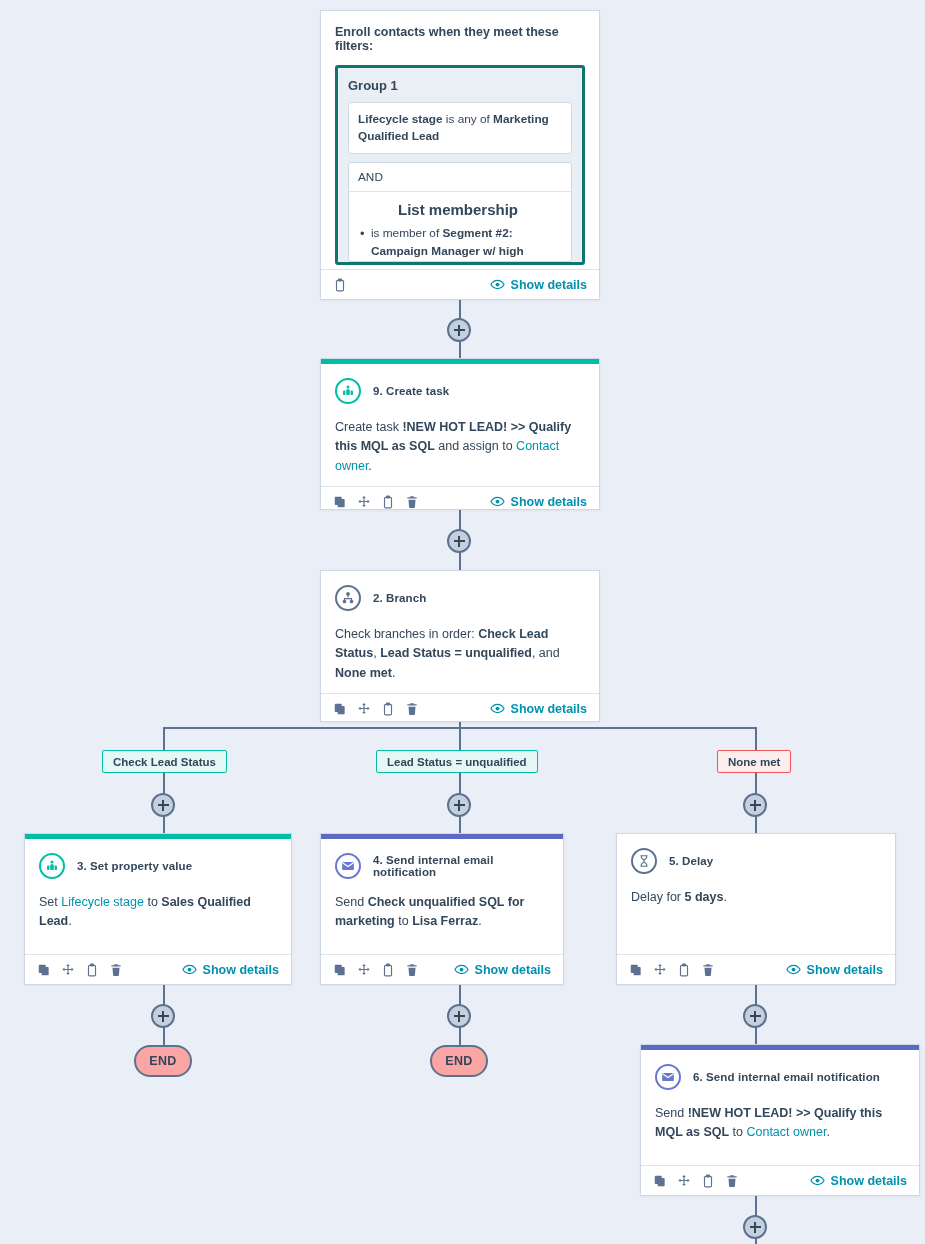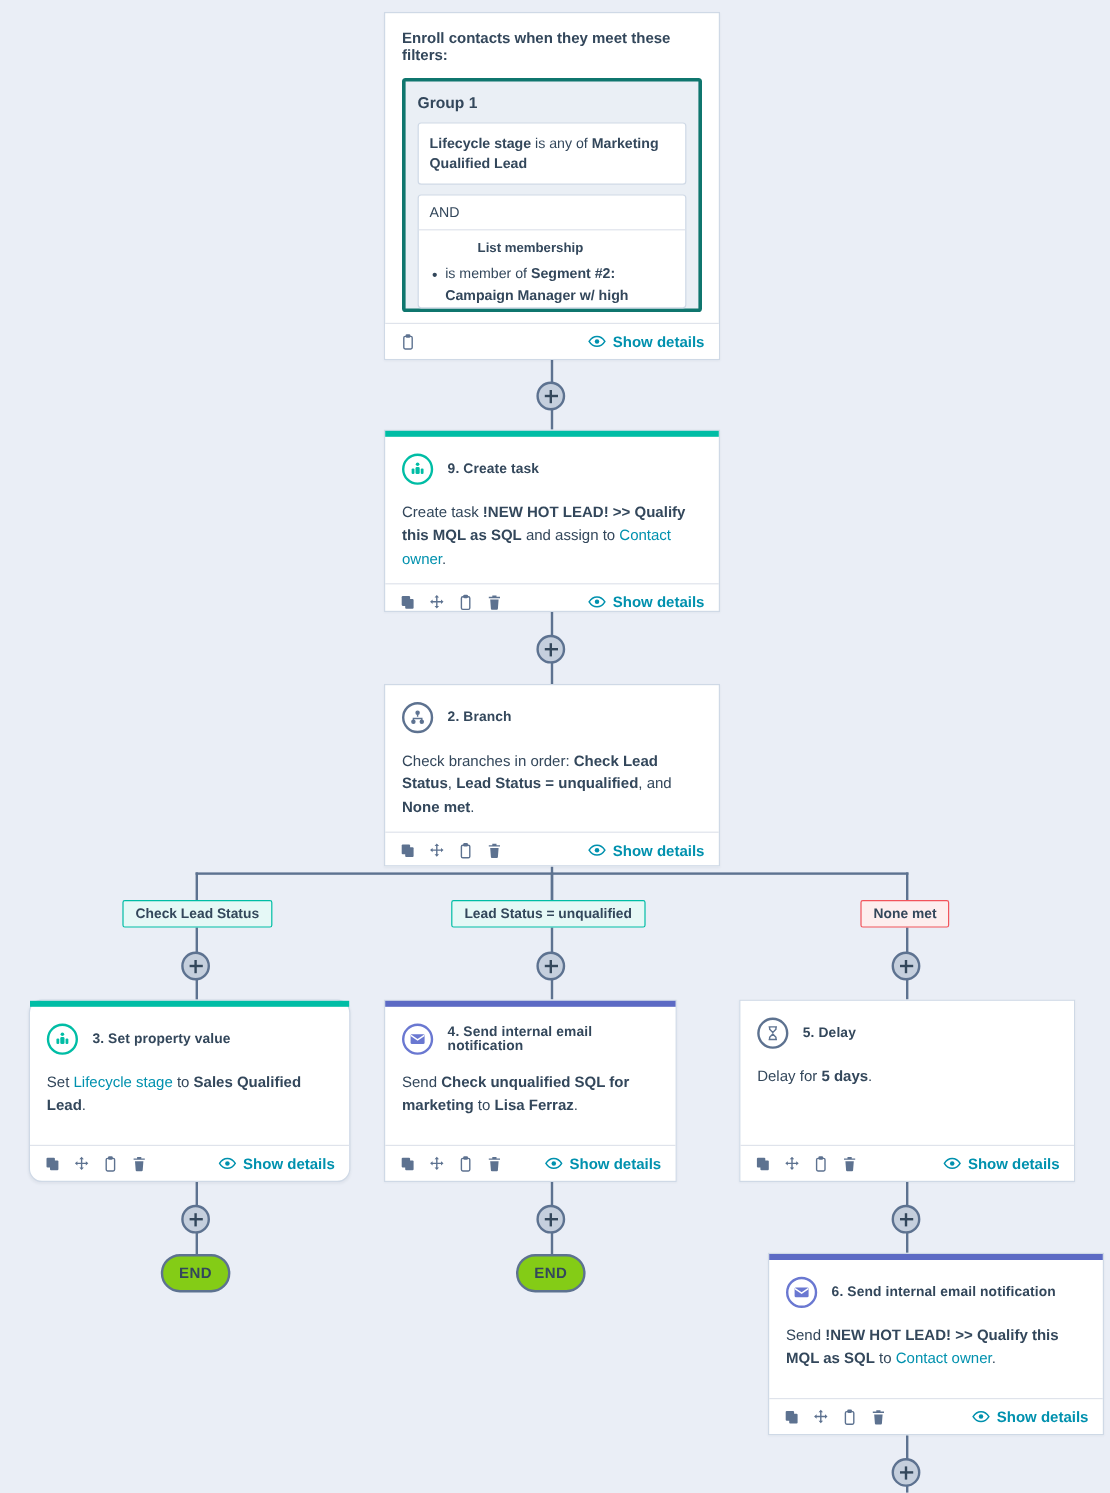--- a/index.html
+++ b/index.html
@@ -90,7 +90,7 @@
     font-size: 11.8px; color: #33475b; font-weight: 500;
   }
   .fblock-body { padding: 9px 9px 0 9px; }
-  .fblock-body .lbl { font-size: 11px; font-weight: bold; color: #33475b; margin-bottom: 7px; padding-left: 40px; }
+  .fblock-body .lbl { font-size: 15px; font-weight: bold; color: #33475b; margin-bottom: 7px; padding-left: 40px; }
   .fblock-body ul { list-style: none; }
   .fblock-body li {
     font-size: 11.8px; line-height: 1.5; color: #33475b;

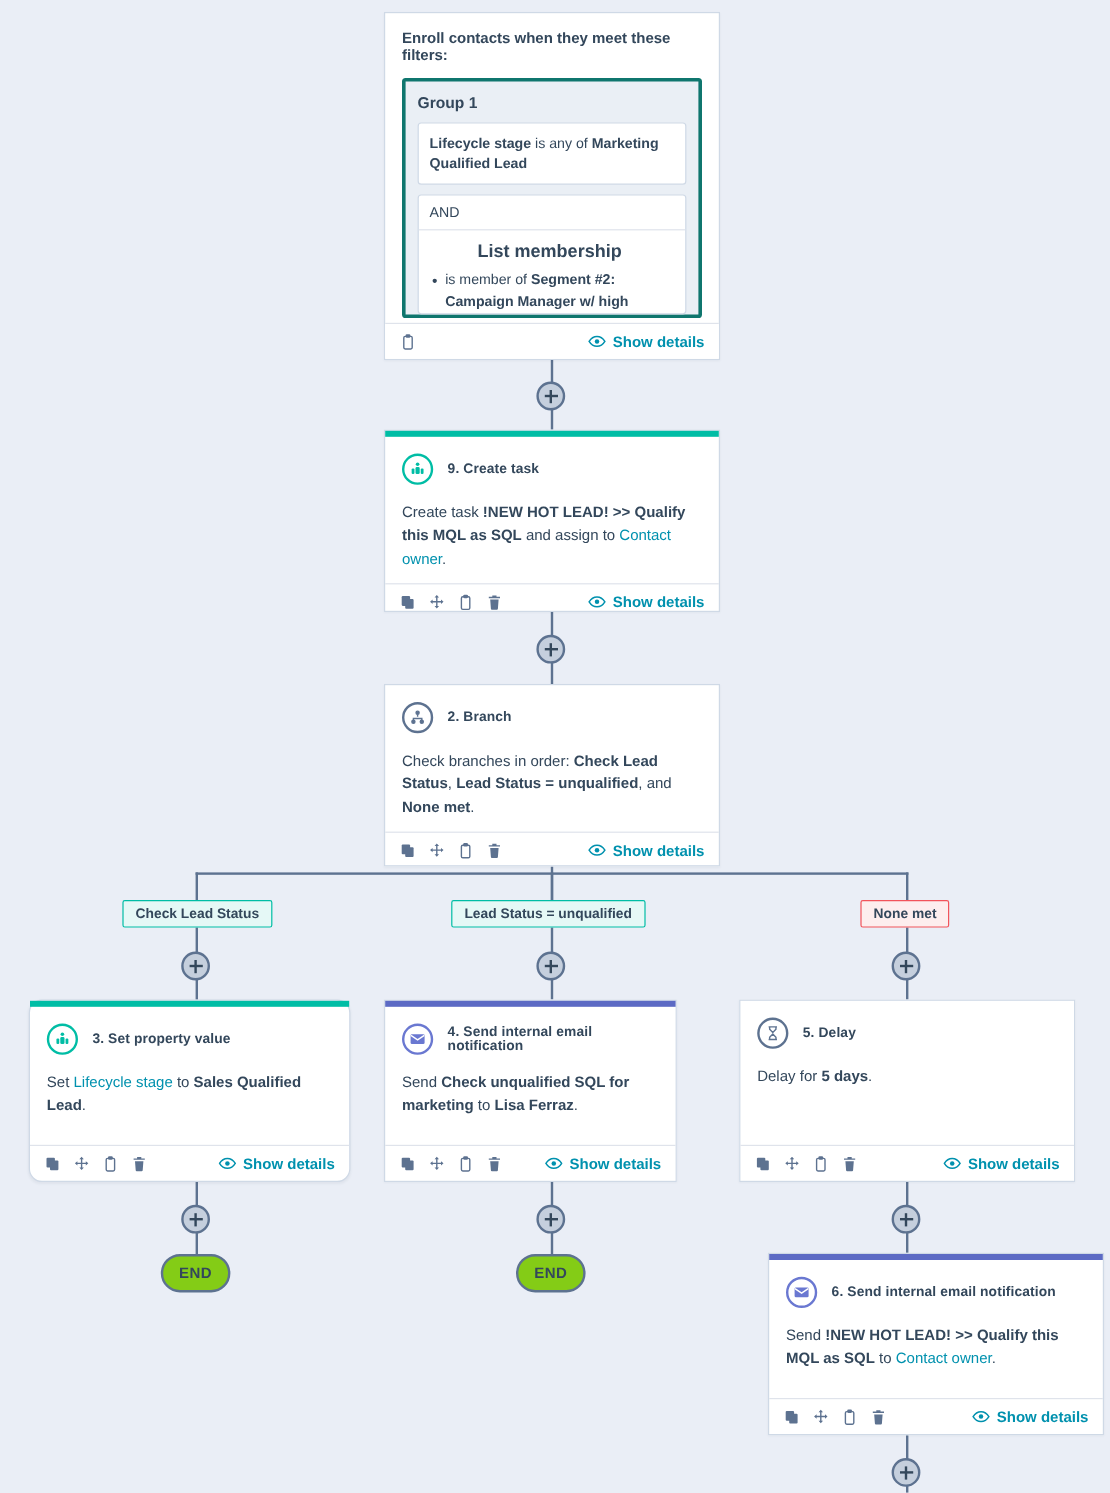--- a/index.html
+++ b/index.html
@@ -311,7 +311,7 @@
   <div class="plus" style="left:447px; top:793px;"></div>
   <div class="plus" style="left:743px; top:793px;"></div>
 
-  <div class="card" style="left:24px; top:833px; width:268px; height:152px;border-radius:11px;">
+  <div class="card" style="left:24px; top:833px; width:268px; height:152px;">
     <div class="topbar" style="background:#00bda5;"></div>
     <div class="card-body">
       <div class="card-head">

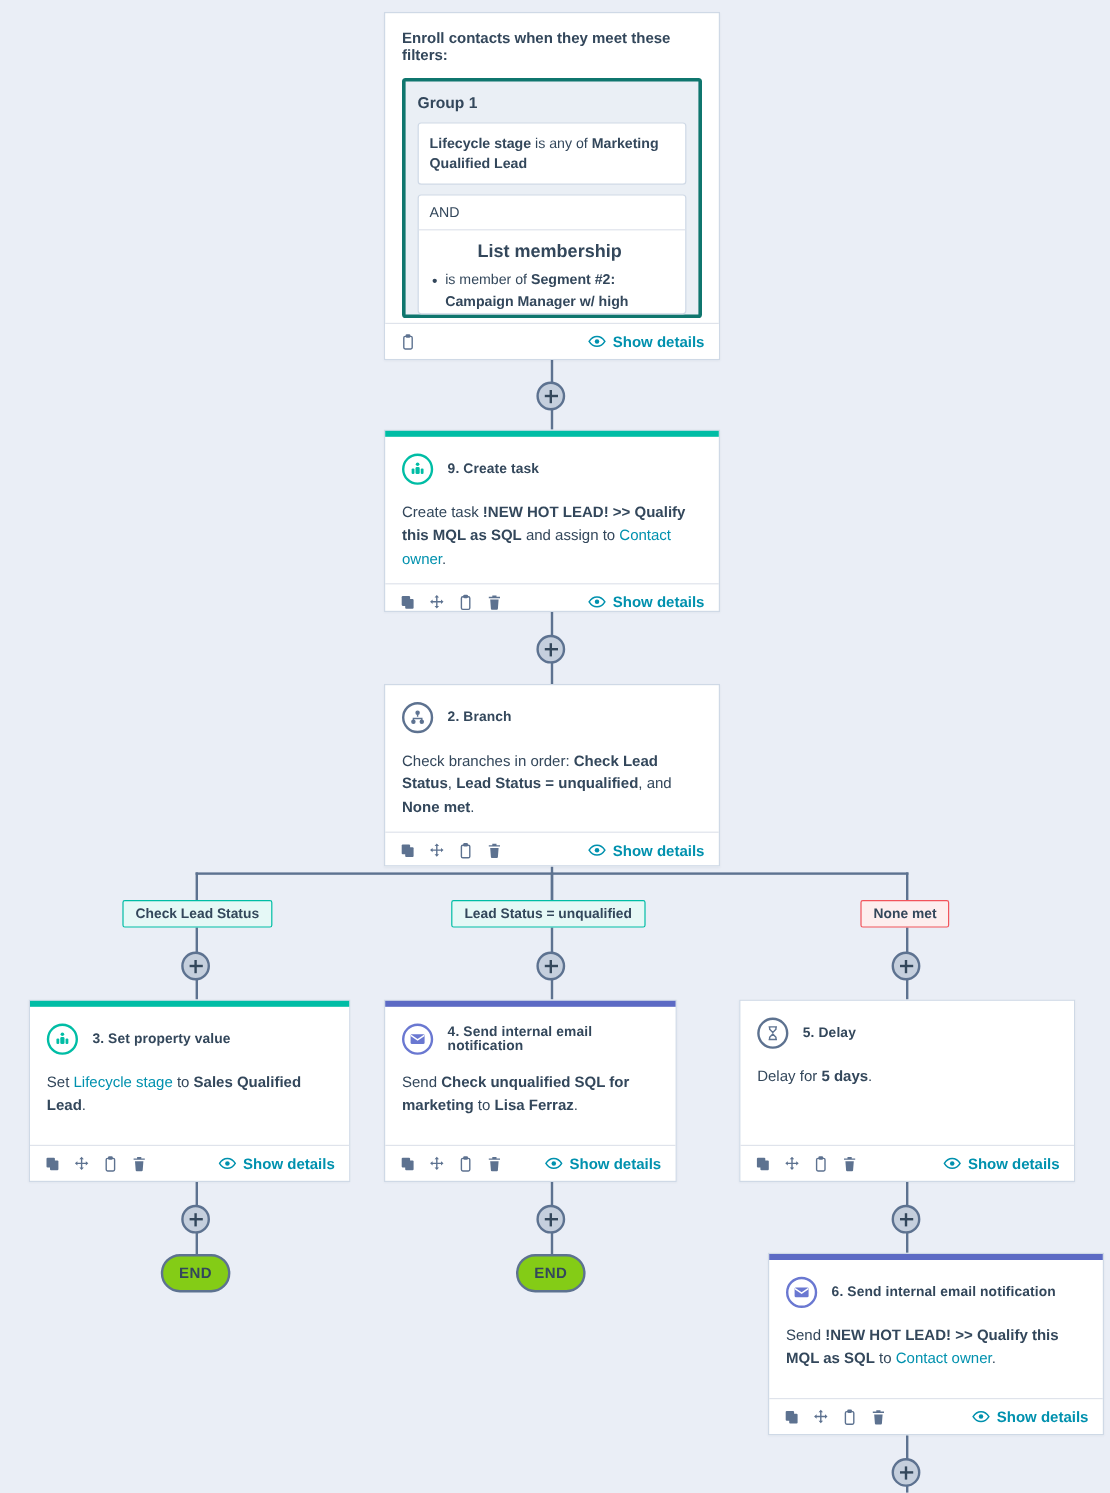--- a/index.html
+++ b/index.html
@@ -27,7 +27,7 @@
 
   .endnode {
     position: absolute; width: 58px; height: 32px; border-radius: 16px;
-    background: #84cc16; border: 2px solid #5d7290;
+    background: #fca5a5; border: 2px solid #5d7290;
     display: flex; align-items: center; justify-content: center;
     font-size: 12.5px; font-weight: bold; color: #33475b; letter-spacing: .4px;
   }

